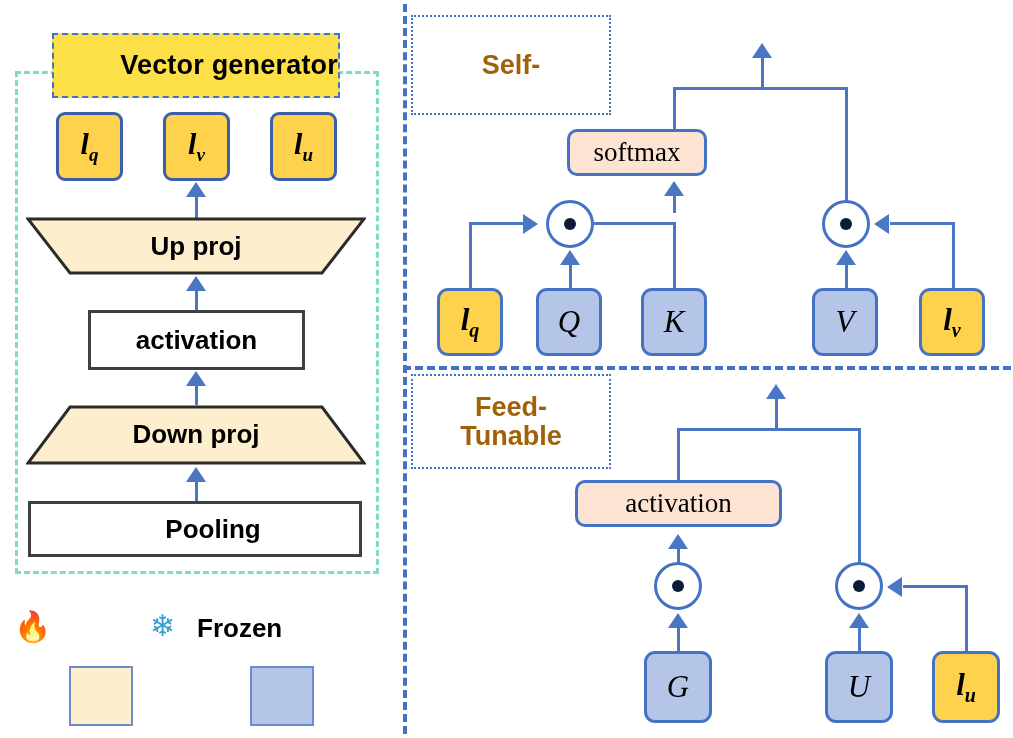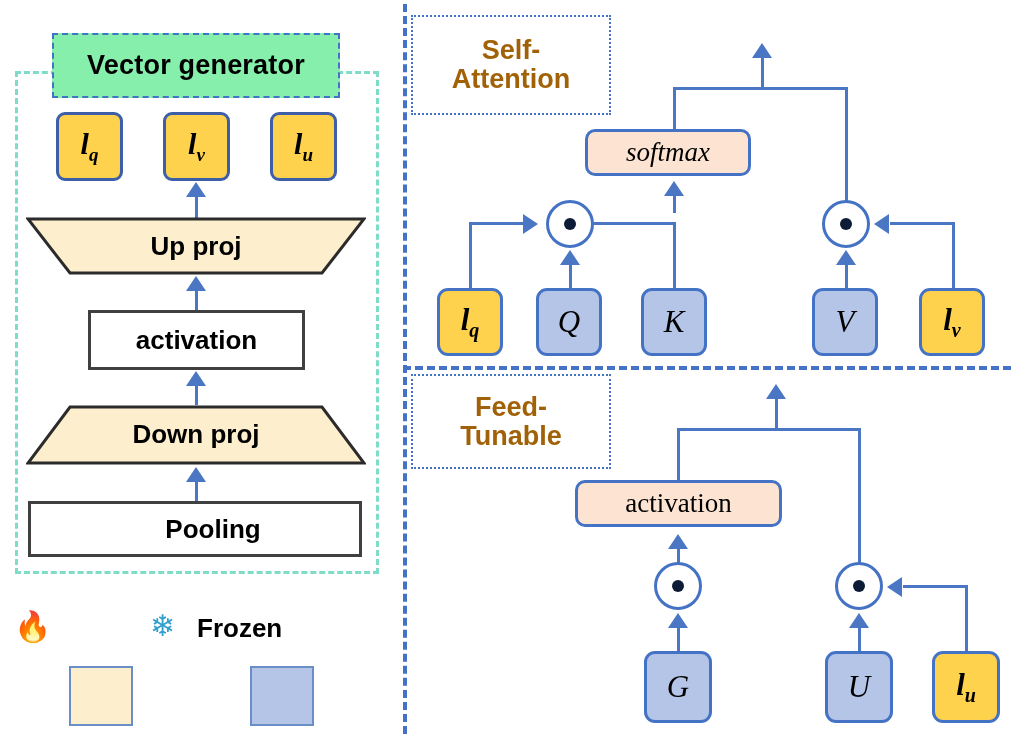--- a/index.html
+++ b/index.html
@@ -21,7 +21,8 @@
   }
   .vecgen-box{
     border:2px dashed #4472c4;
-    background:#86efac;
+    background:#fde047;
+    justify-content:flex-end;
   }
   .vecgen-box span{
     font-size:27px;font-weight:bold;color:#000;letter-spacing:.2px;

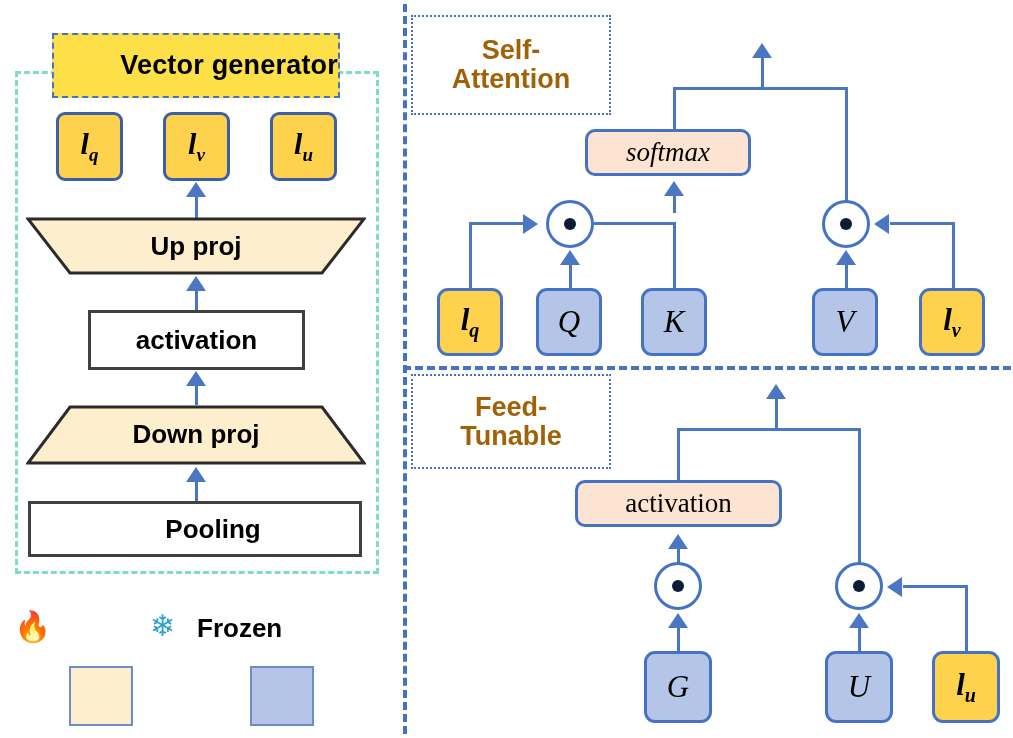--- a/index.html
+++ b/index.html
@@ -173,7 +173,6 @@
 
   <div class="abs sect-box ctr" style="left:411px;top:15px;width:200px;height:100px;flex-direction:column;">
     <span>Self-</span>
-    <span>Attention</span>
   </div>
 
   <div class="abs wire wire-h" style="left:673px;top:87px;width:175px;height:3px;"></div>

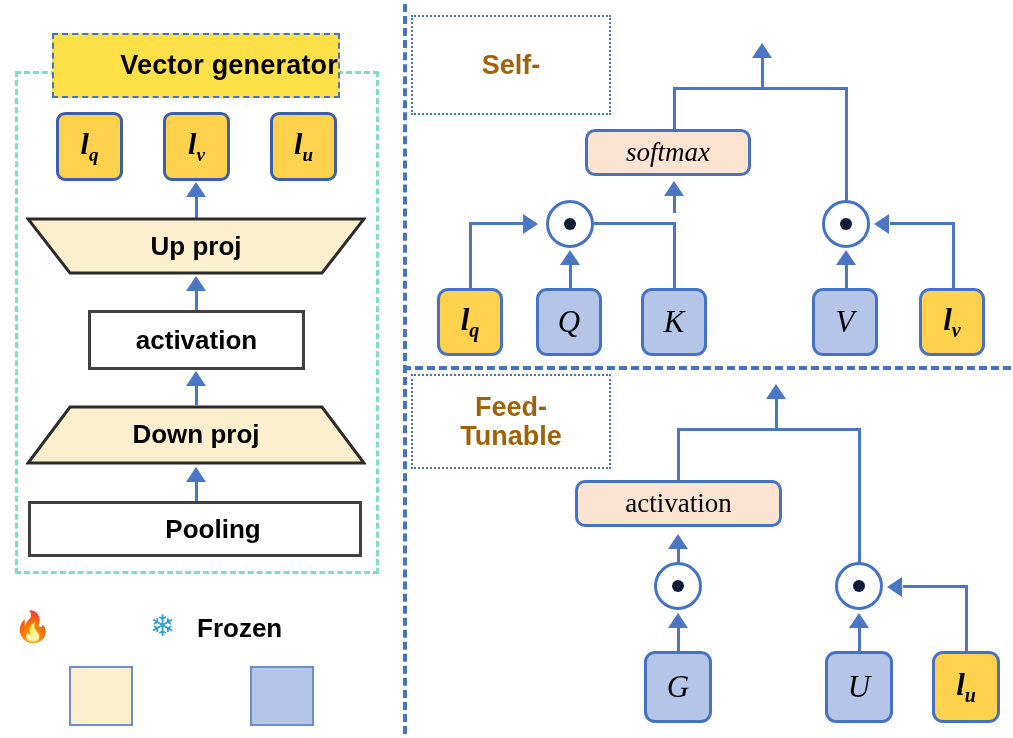--- a/index.html
+++ b/index.html
@@ -181,7 +181,7 @@
   <div class="abs arrow-up" style="left:752px;top:43px;"></div>
   <div class="abs wire wire-v" style="left:845px;top:87px;width:3px;height:120px;"></div>
 
-  <div class="abs pillbox ctr" style="left:585px;top:129px;width:166px;height:47px;font-style:italic;">
+  <div class="abs pillbox ctr" style="left:567px;top:129px;width:140px;height:47px;">
     <span>softmax</span>
   </div>
 

